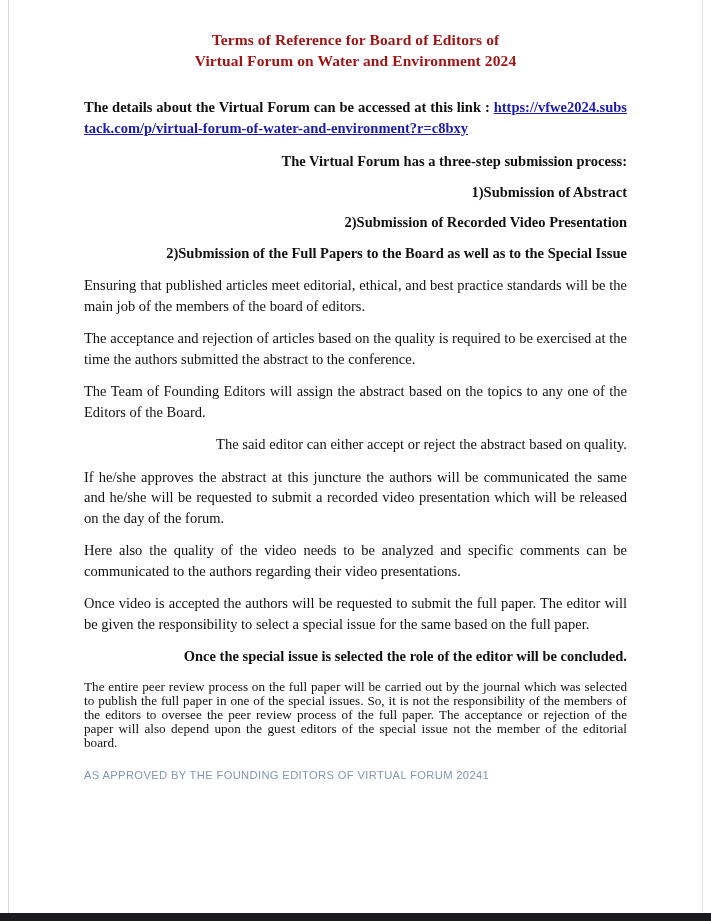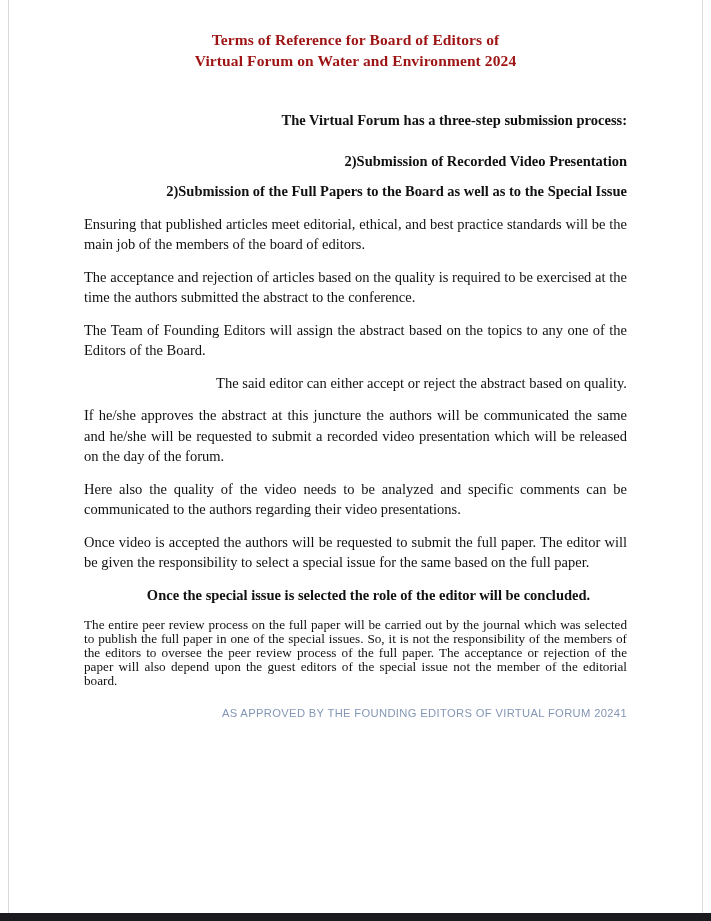--- a/index.html
+++ b/index.html
@@ -142,6 +142,7 @@
 
     <div class="gap-lg"></div>
 
+    <p class="para bold"><span>The details about the Virtual Forum can be accessed at this link : </span><a class="doc-link" href="#">https://vfwe2024.substack.com/p/virtual-forum-of-water-and-environment?r=c8bxy</a></p>
 
     <div class="gap-md"></div>
 

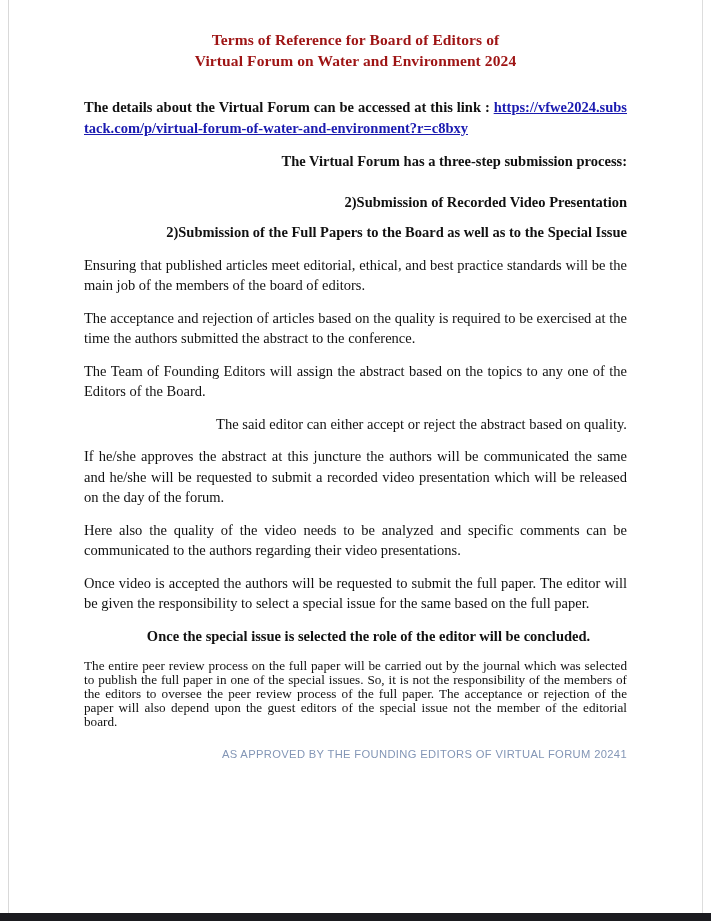--- a/index.html
+++ b/index.html
@@ -150,6 +150,7 @@
 
     <div class="gap-xs"></div>
 
+    <p class="para bold left">1)Submission of Abstract</p>
     <div class="gap-xs"></div>
     <p class="para bold left">2)Submission of Recorded Video Presentation</p>
     <div class="gap-xs"></div>

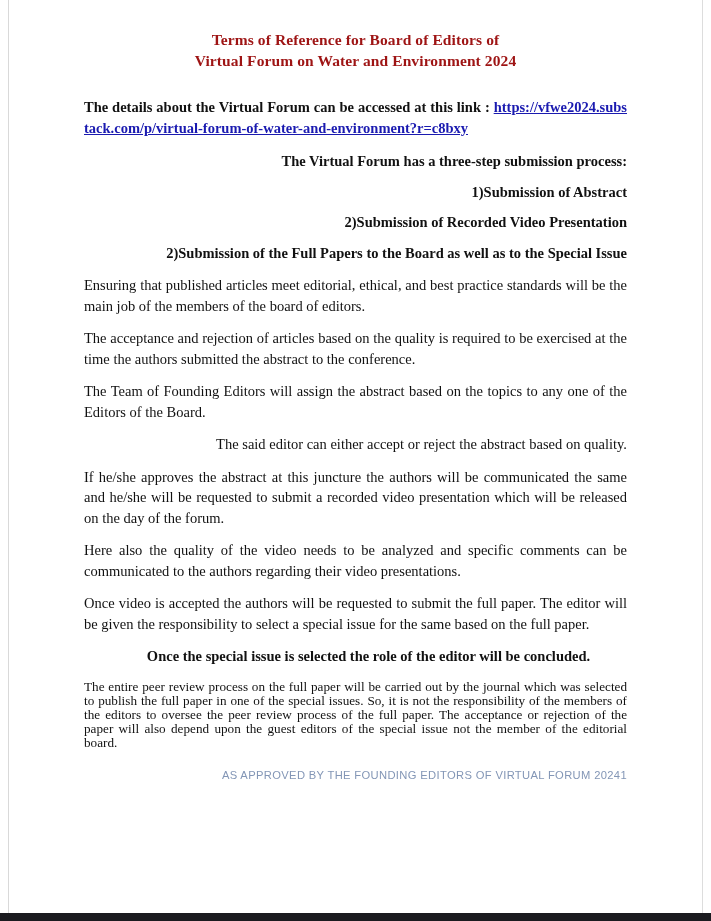--- a/index.html
+++ b/index.html
@@ -97,7 +97,7 @@
   }
   .para.indent {
     text-indent: 26px;
-    text-align: center;
+    text-align: right;
   }
 
   

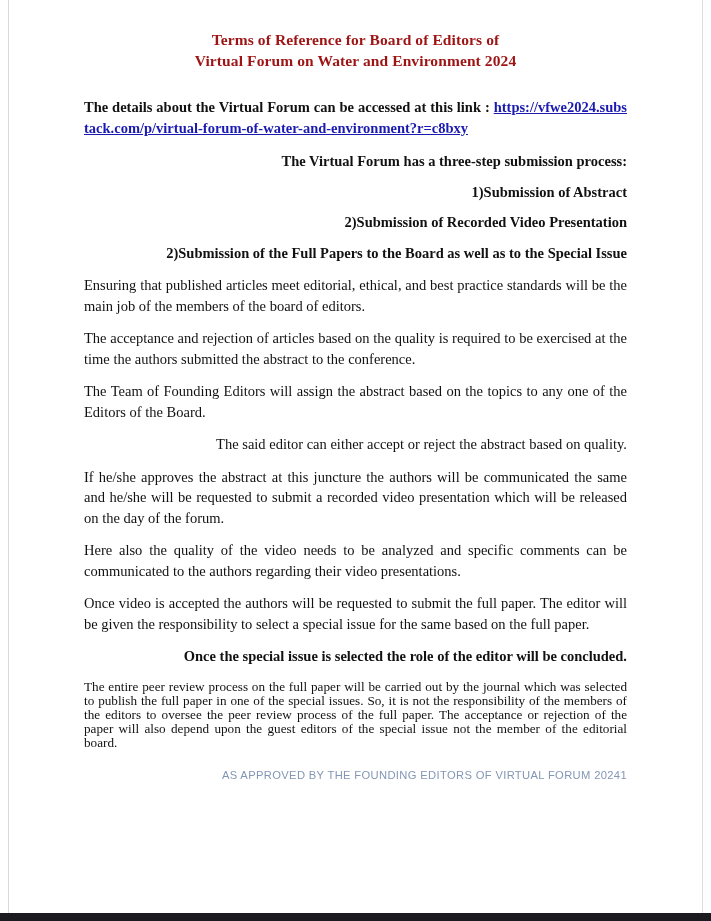--- a/index.html
+++ b/index.html
@@ -117,7 +117,7 @@
   .doc-footer {
     margin: 0;
     padding-top: 19px;
-    text-align: right;
+    text-align: left;
     color: #8396b6;
     font-family: "Liberation Sans", "DejaVu Sans", sans-serif;
     font-size: 11.2px;

